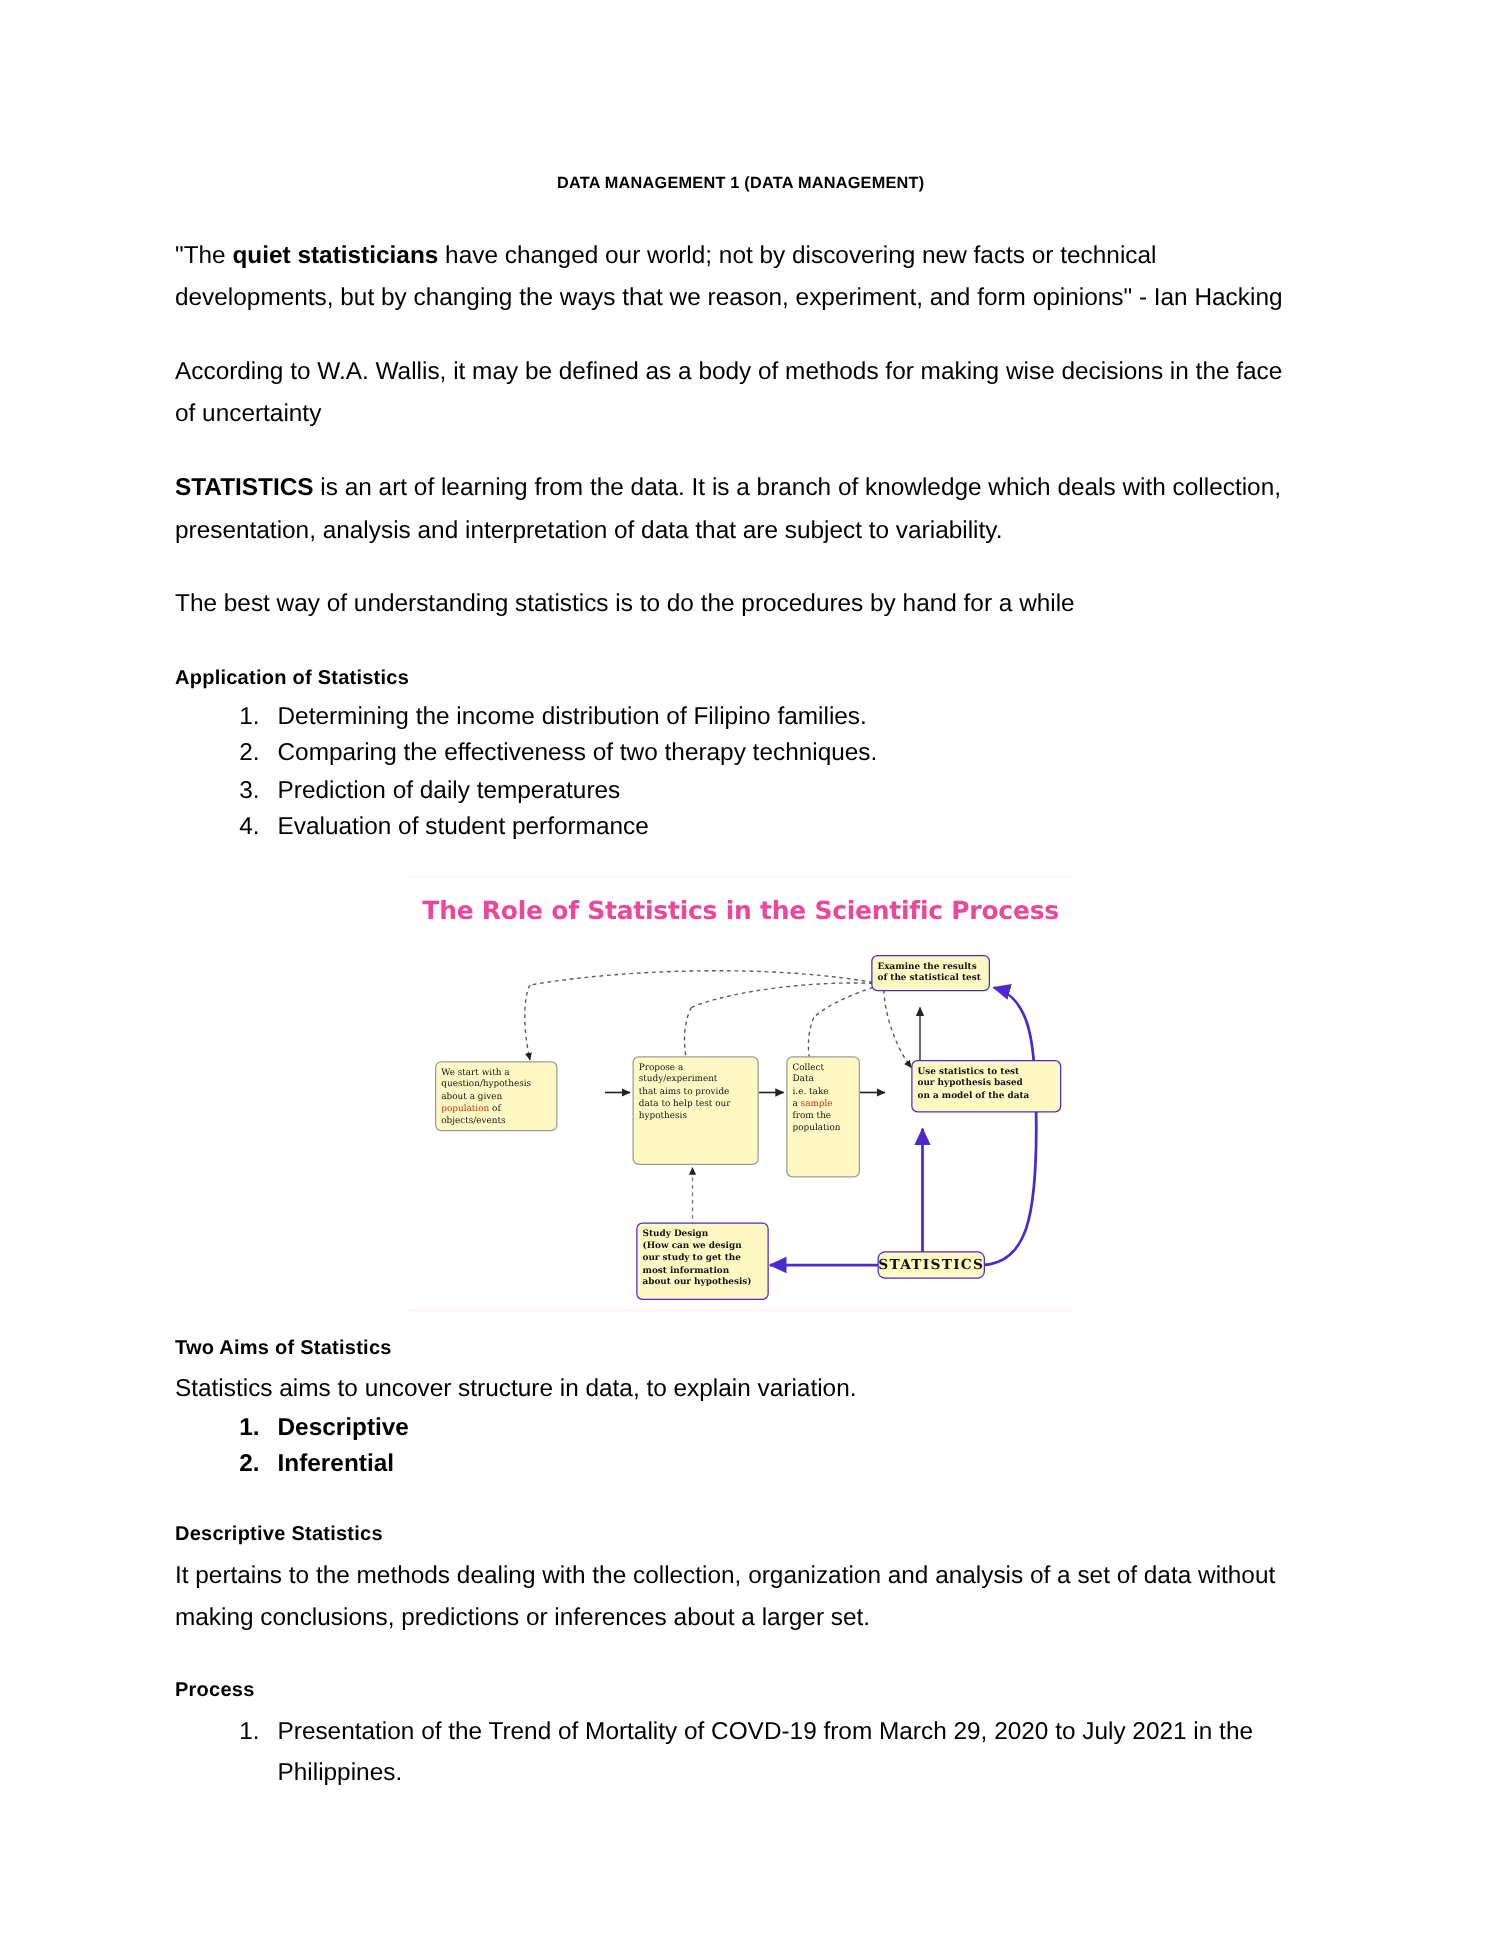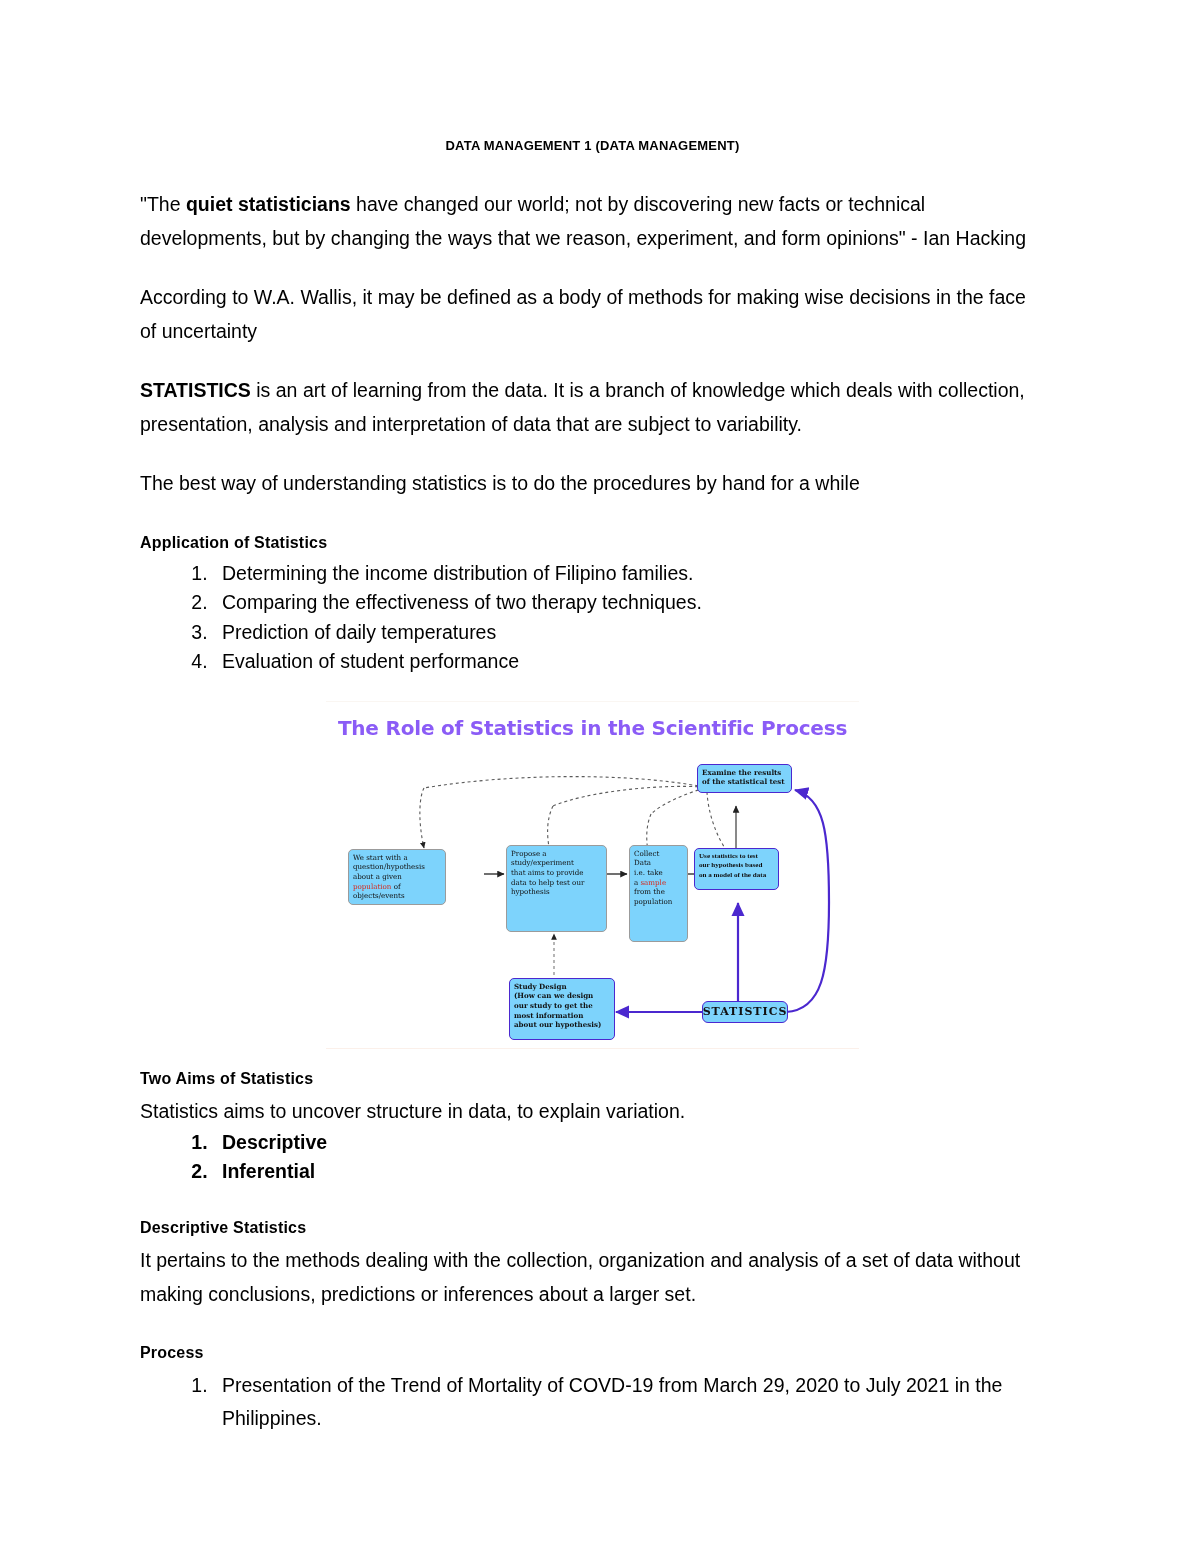--- a/index.html
+++ b/index.html
@@ -88,7 +88,7 @@
     font-family: "DejaVu Sans", sans-serif;
     font-size: 20px;
     font-weight: bold;
-    color: #8b5cf6;
+    color: #ec4899;
     letter-spacing: -0.2px;
   }
   .fig-svg {

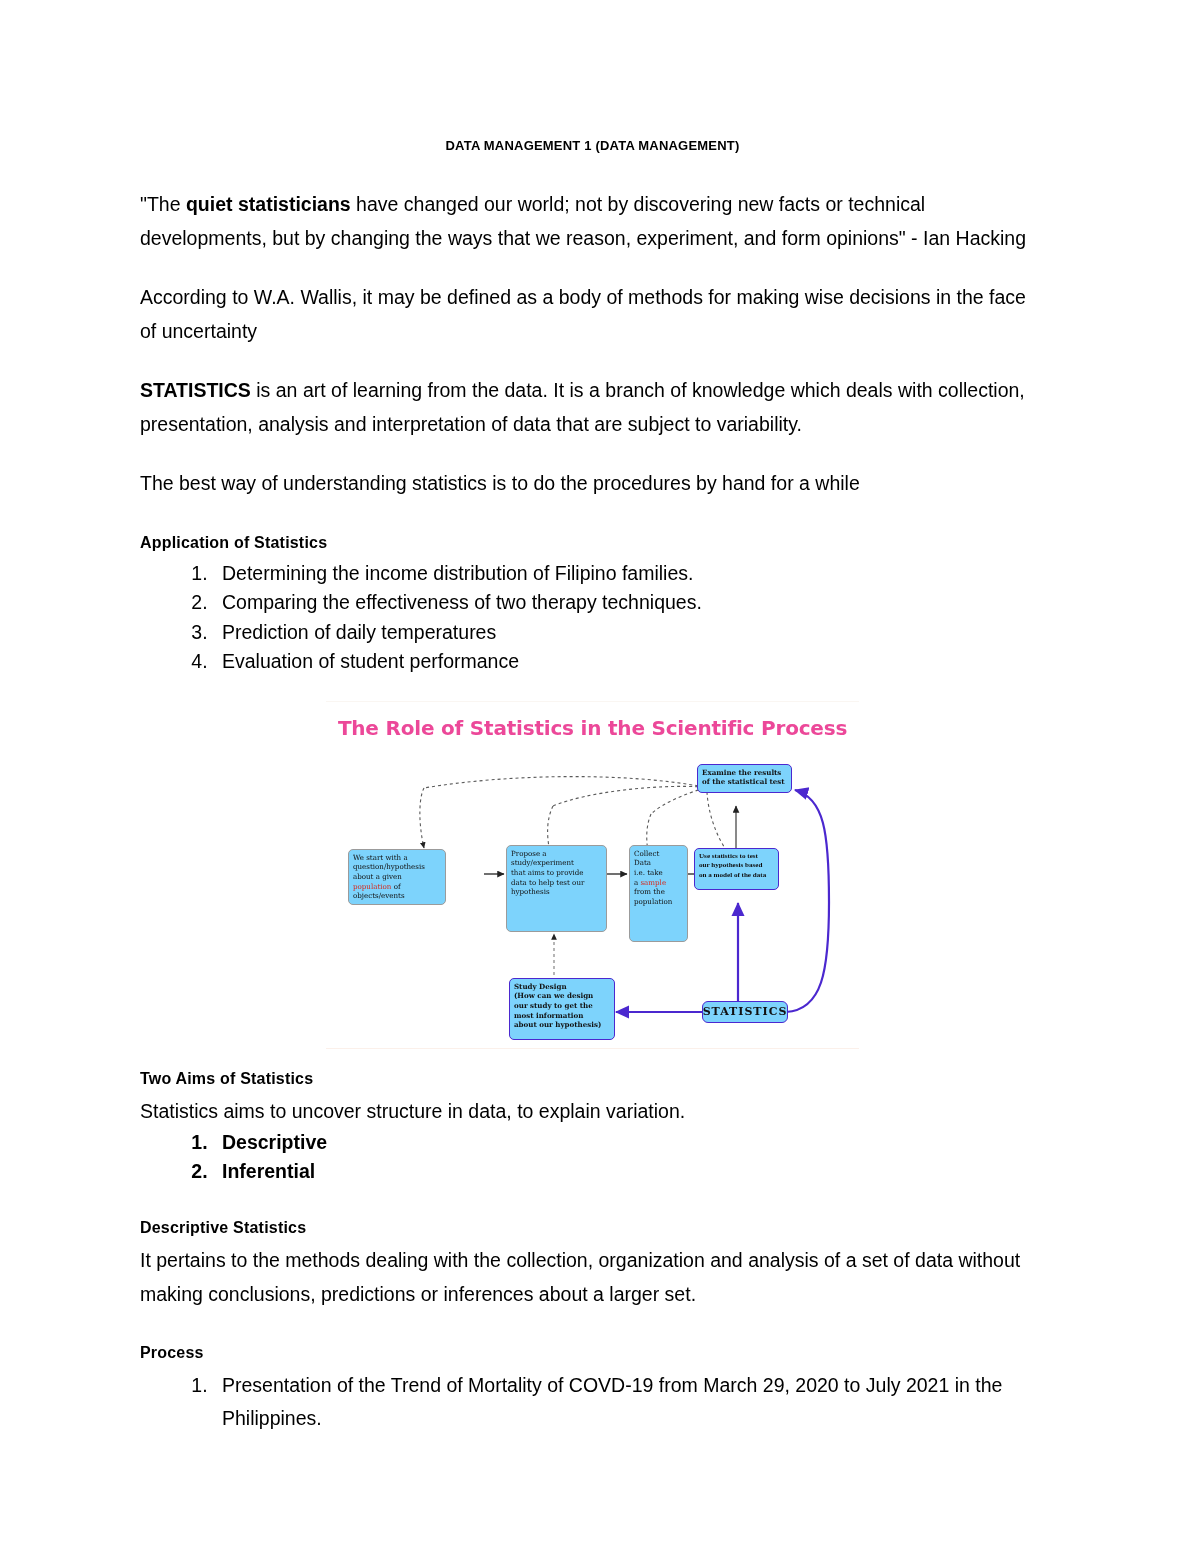--- a/index.html
+++ b/index.html
@@ -103,7 +103,7 @@
     font-size: 7.1px;
     line-height: 9.6px;
     color: #111111;
-    background: #7dd3fc;
+    background: #fef9c3;
     padding: 3px 4px;
     overflow: hidden;
   }

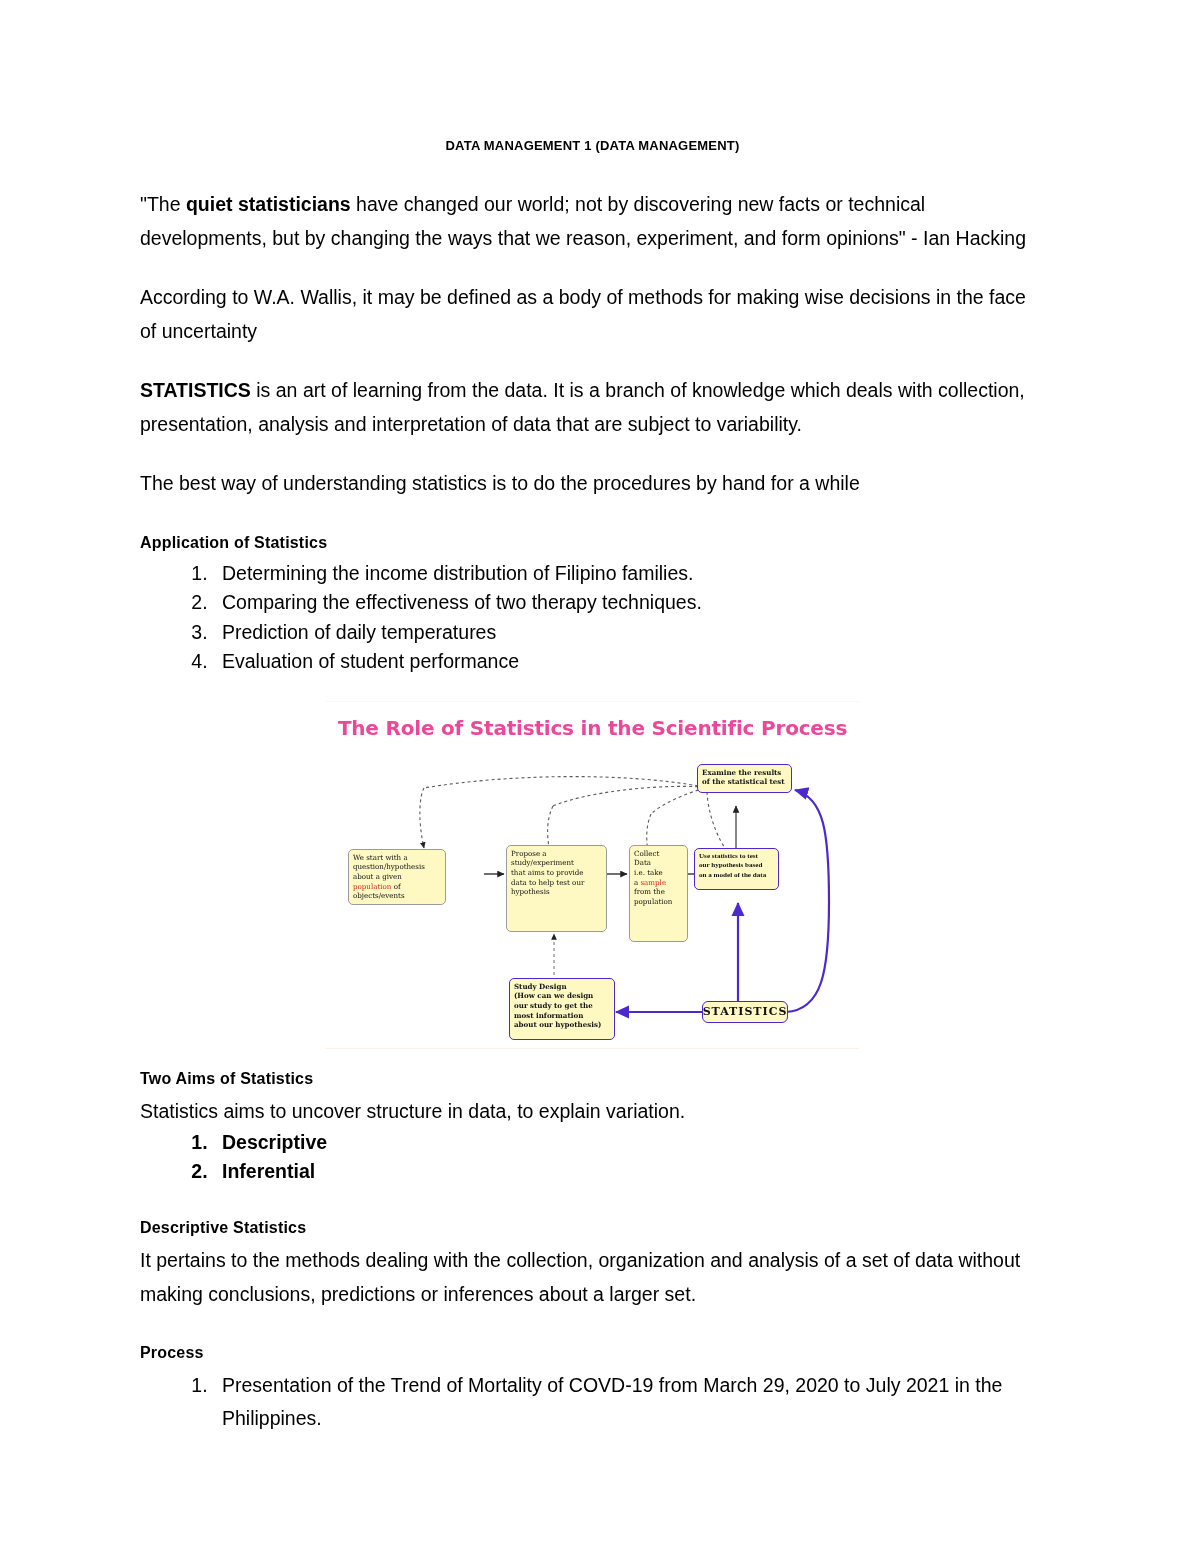--- a/index.html
+++ b/index.html
@@ -224,7 +224,7 @@
         <div>population</div>
       </div>
 
-      <div class="node purple" style="left:368px; top:146px; width:85px; height:42px;font-family:Liberation Serif, serif;">
+      <div class="node purple" style="left:403px; top:146px; width:120px; height:42px;">
         <div>Use statistics to test</div>
         <div>our hypothesis based</div>
         <div>on a model of the data</div>

